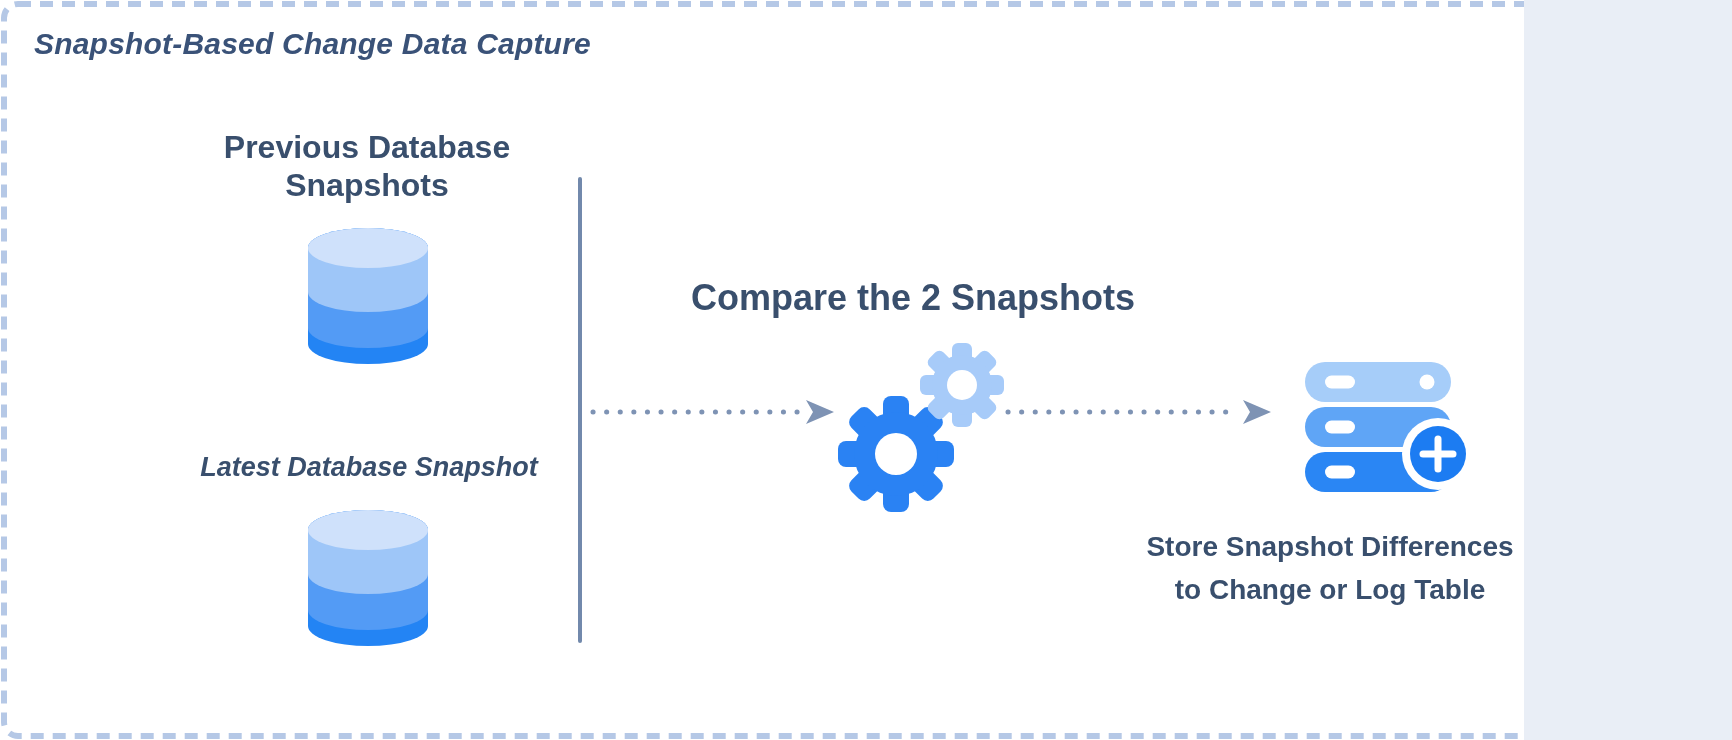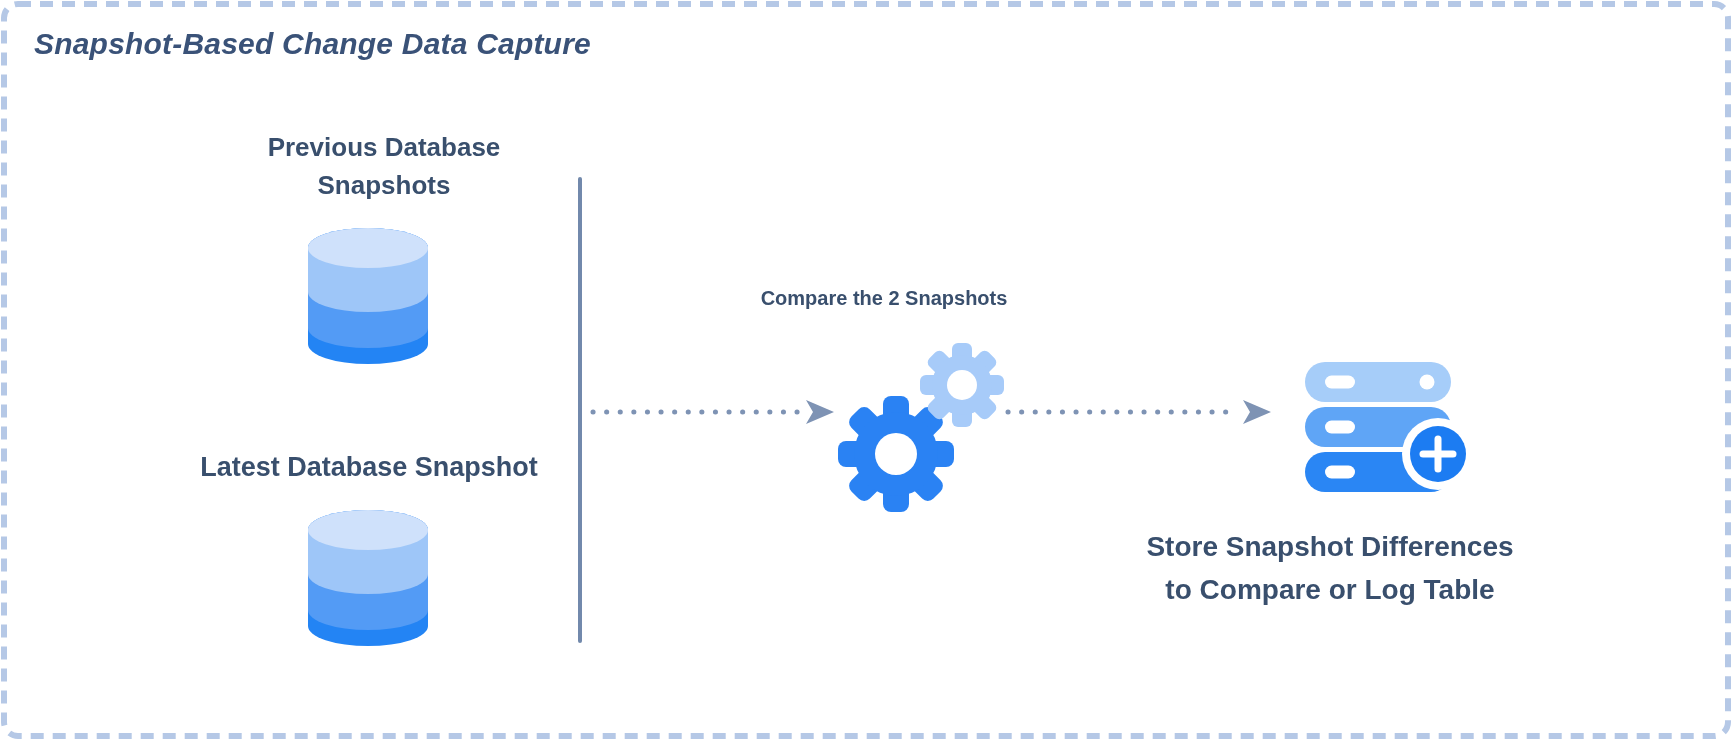--- a/index.html
+++ b/index.html
@@ -28,7 +28,7 @@
   }
   .canvas{
     position:relative;
-    width:1732px;height:740px;
+    width:1524px;height:740px;
     background:var(--canvas-bg);
     overflow:hidden;
   }

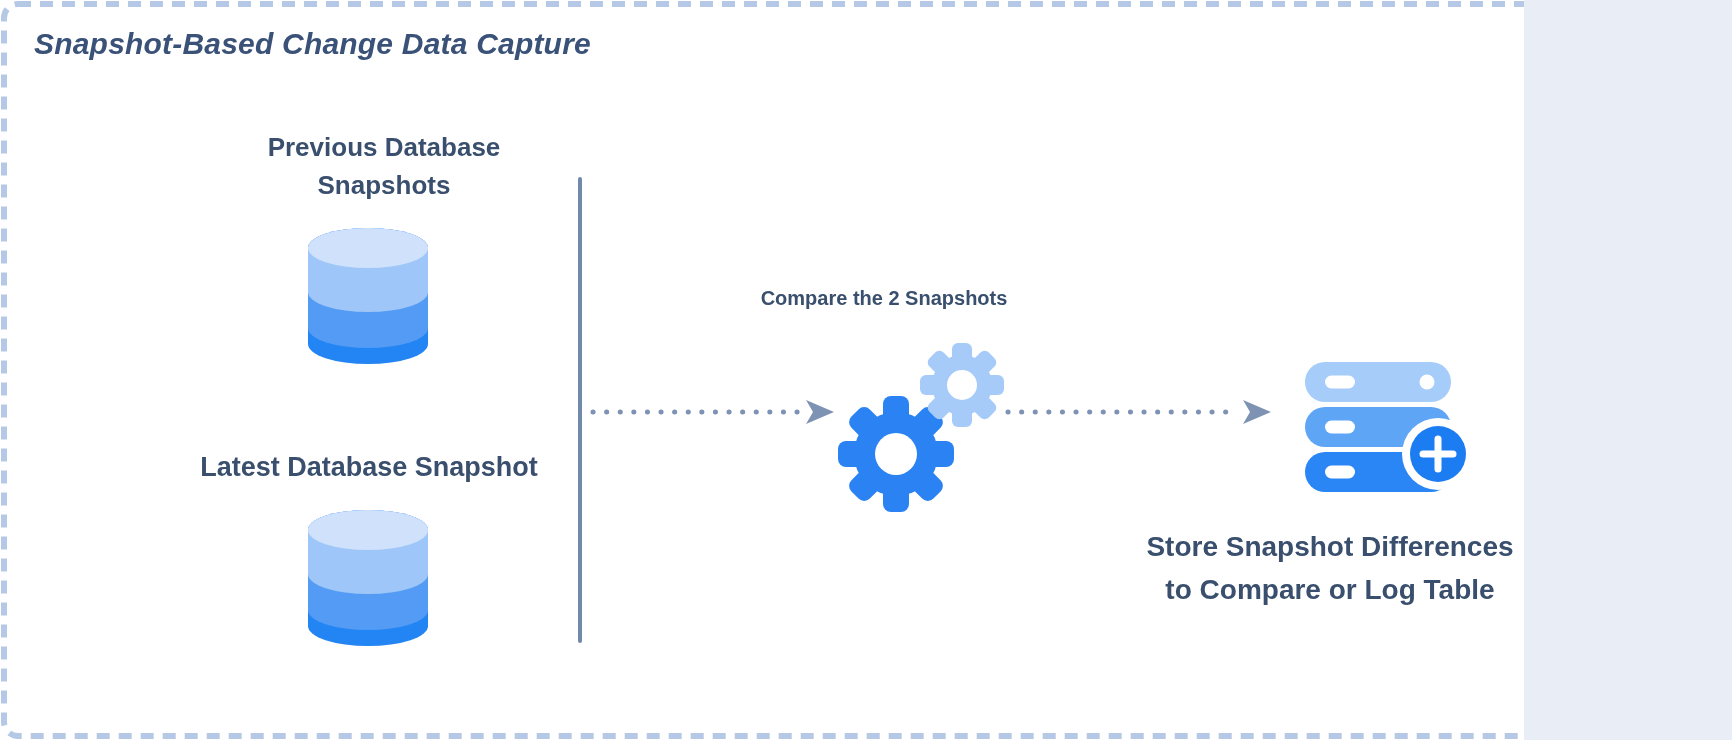--- a/index.html
+++ b/index.html
@@ -45,7 +45,7 @@
     font-weight:600;
     text-align:center;
   }
-  .label-prev{left:134px;top:128px;width:500px;font-size:26px;line-height:38px;}
+  .label-prev{left:117px;top:128px;width:500px;font-size:32px;line-height:38px;}
   .label-latest{left:119px;top:452px;width:500px;font-size:27px;line-height:30px;}
   .label-compare{left:634px;top:283px;width:500px;font-size:20px;line-height:30px;text-align:center;}
   .label-store{left:1080px;top:525px;width:500px;font-size:28px;line-height:43px;}

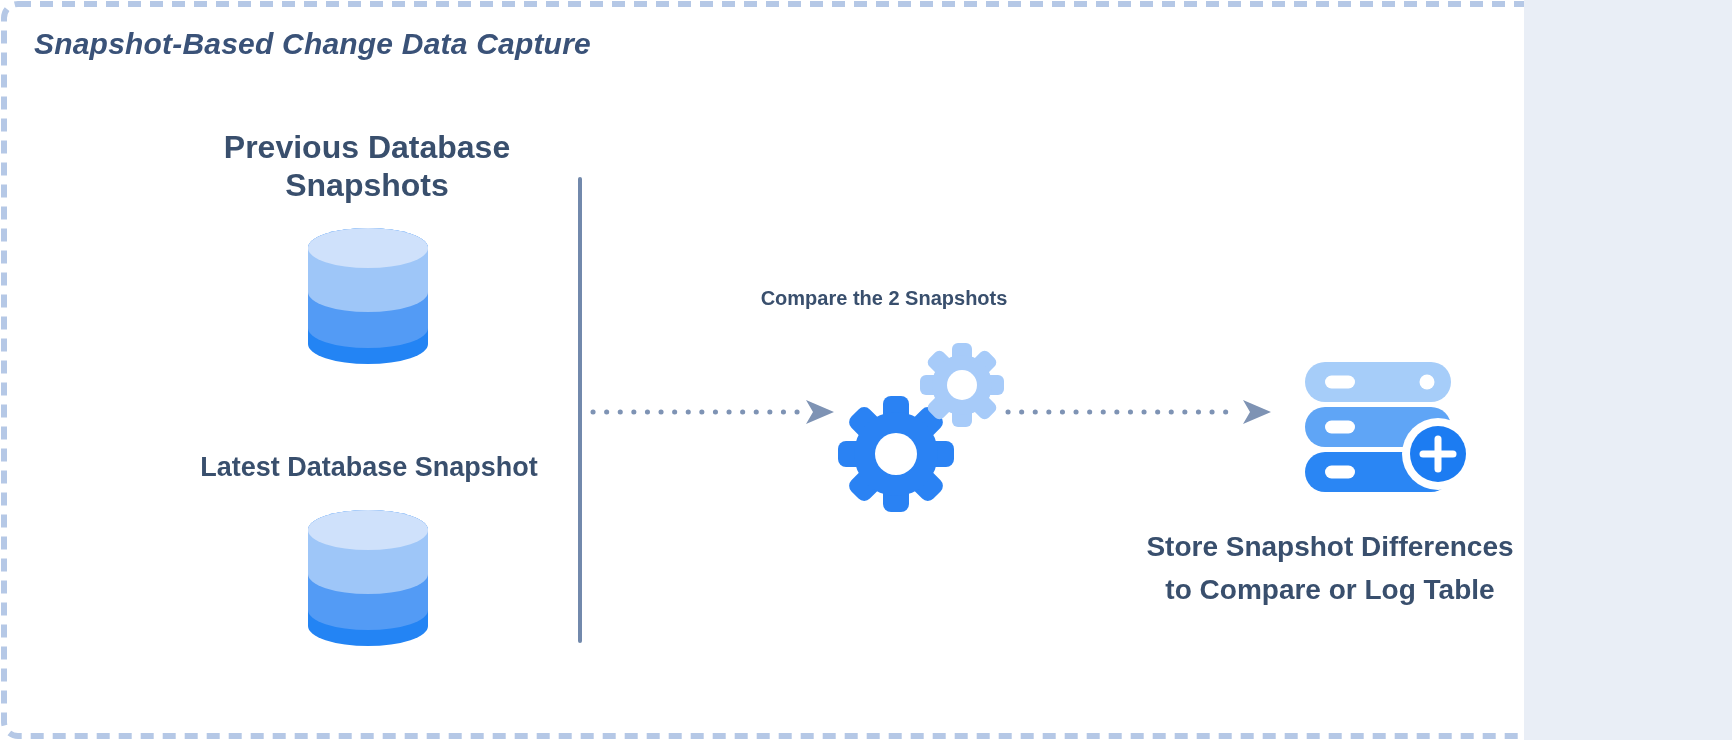--- a/index.html
+++ b/index.html
@@ -47,7 +47,7 @@
   }
   .label-prev{left:117px;top:128px;width:500px;font-size:32px;line-height:38px;}
   .label-latest{left:119px;top:452px;width:500px;font-size:27px;line-height:30px;}
-  .label-compare{left:634px;top:283px;width:500px;font-size:20px;line-height:30px;text-align:center;}
+  .label-compare{left:663px;top:283px;width:500px;font-size:36px;line-height:30px;text-align:center;}
   .label-store{left:1080px;top:525px;width:500px;font-size:28px;line-height:43px;}
   .divider{
     position:absolute;left:578px;top:177px;width:4px;height:466px;

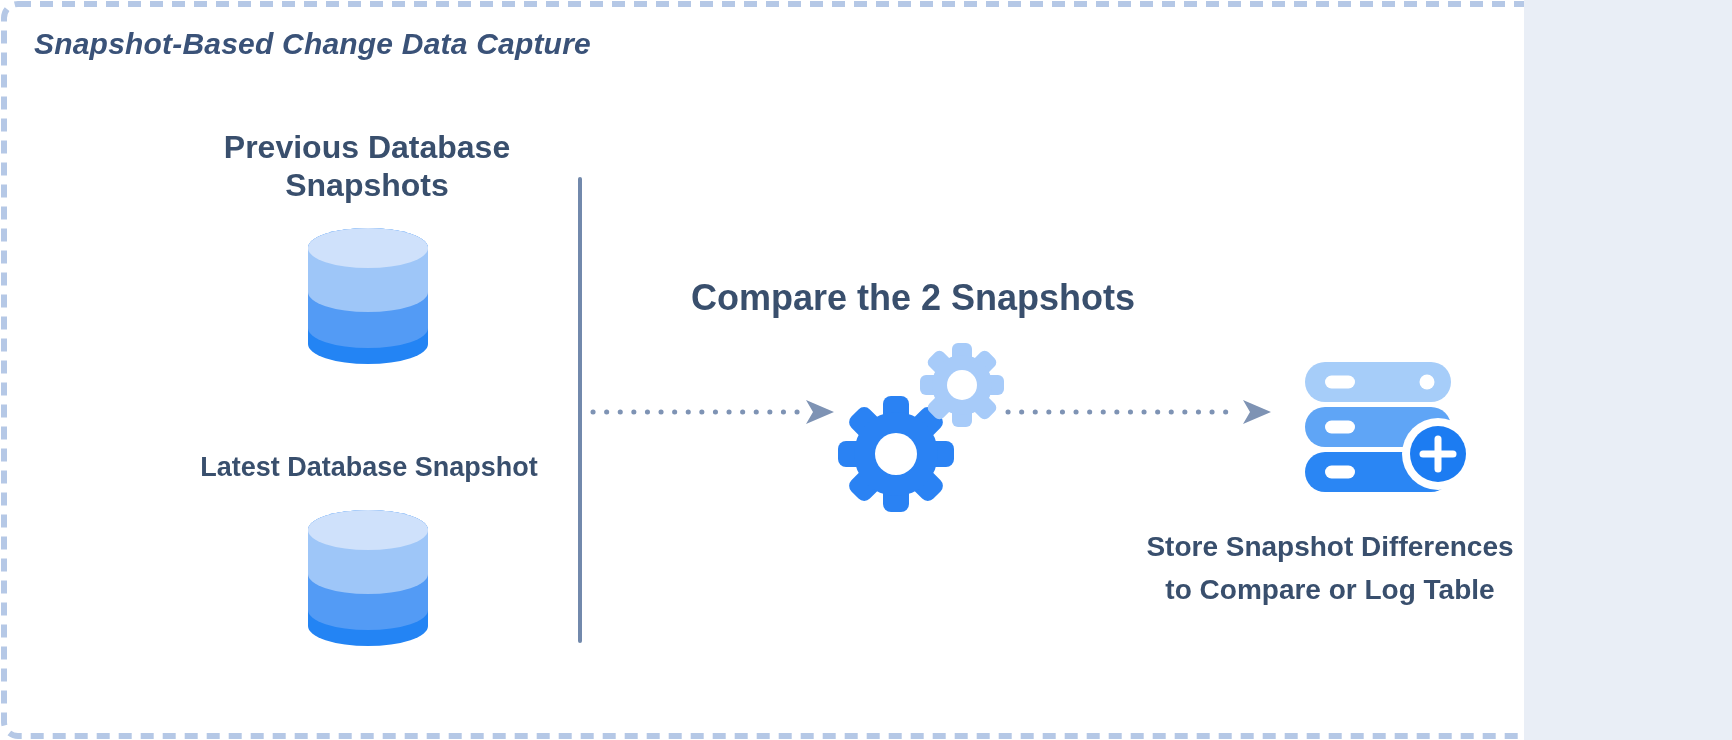--- a/index.html
+++ b/index.html
@@ -46,7 +46,7 @@
     text-align:center;
   }
   .label-prev{left:117px;top:128px;width:500px;font-size:32px;line-height:38px;}
-  .label-latest{left:119px;top:452px;width:500px;font-size:27px;line-height:30px;}
+  .label-latest{left:119px;top:452px;width:500px;font-size:27px;line-height:30px;font-style:italic;}
   .label-compare{left:663px;top:283px;width:500px;font-size:36px;line-height:30px;text-align:center;}
   .label-store{left:1080px;top:525px;width:500px;font-size:28px;line-height:43px;}
   .divider{

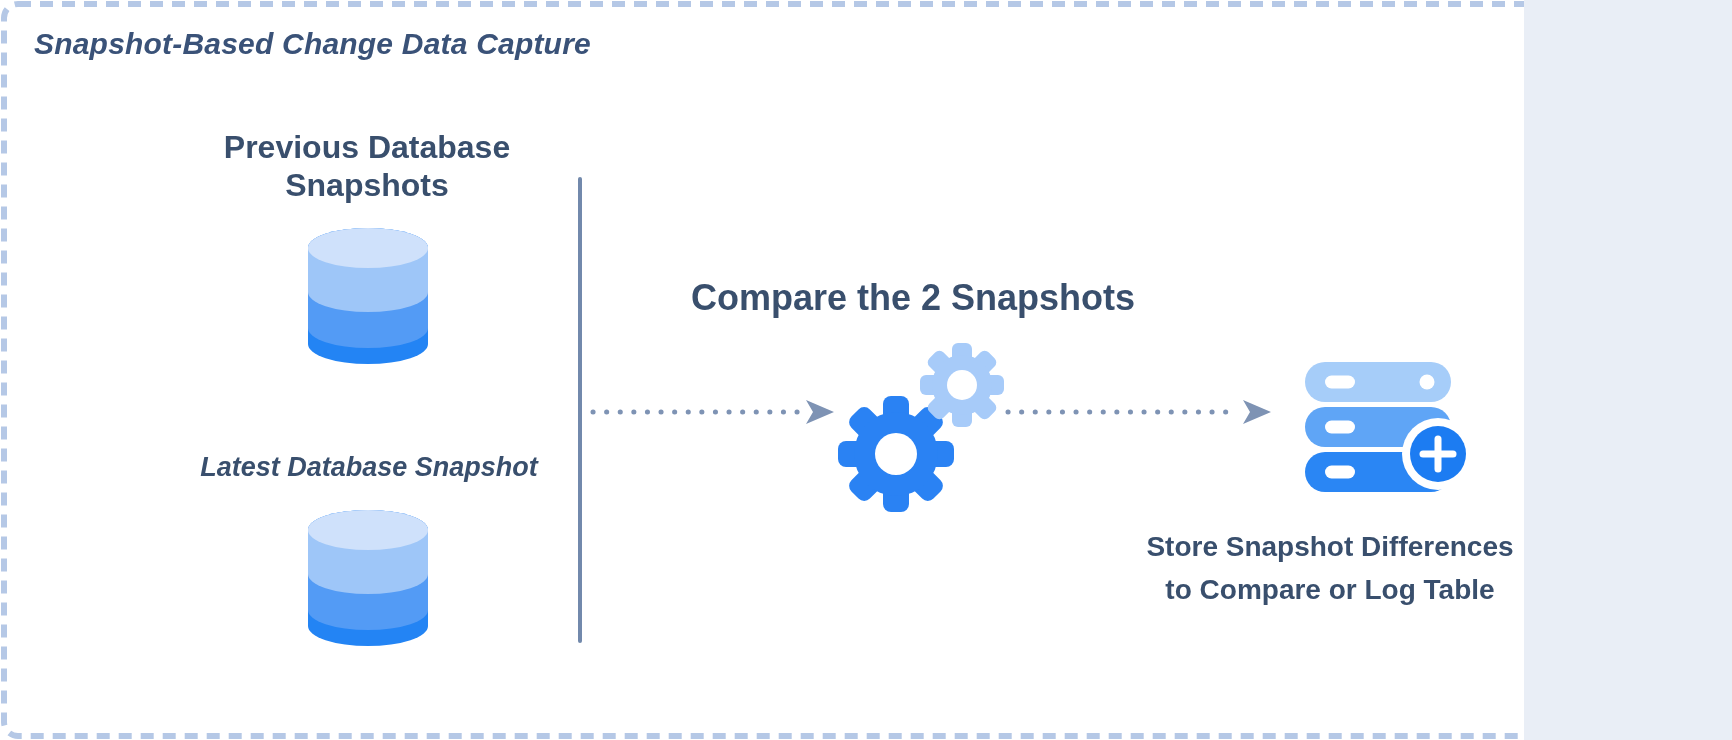--- a/index.html
+++ b/index.html
@@ -153,7 +153,7 @@
   </svg>
   <div class="label label-store">
     <div>Store Snapshot Differences</div>
-    <div>to Compare or Log Table</div>
+    <div>to Change or Log Table</div>
   </div>
 
 </div>

